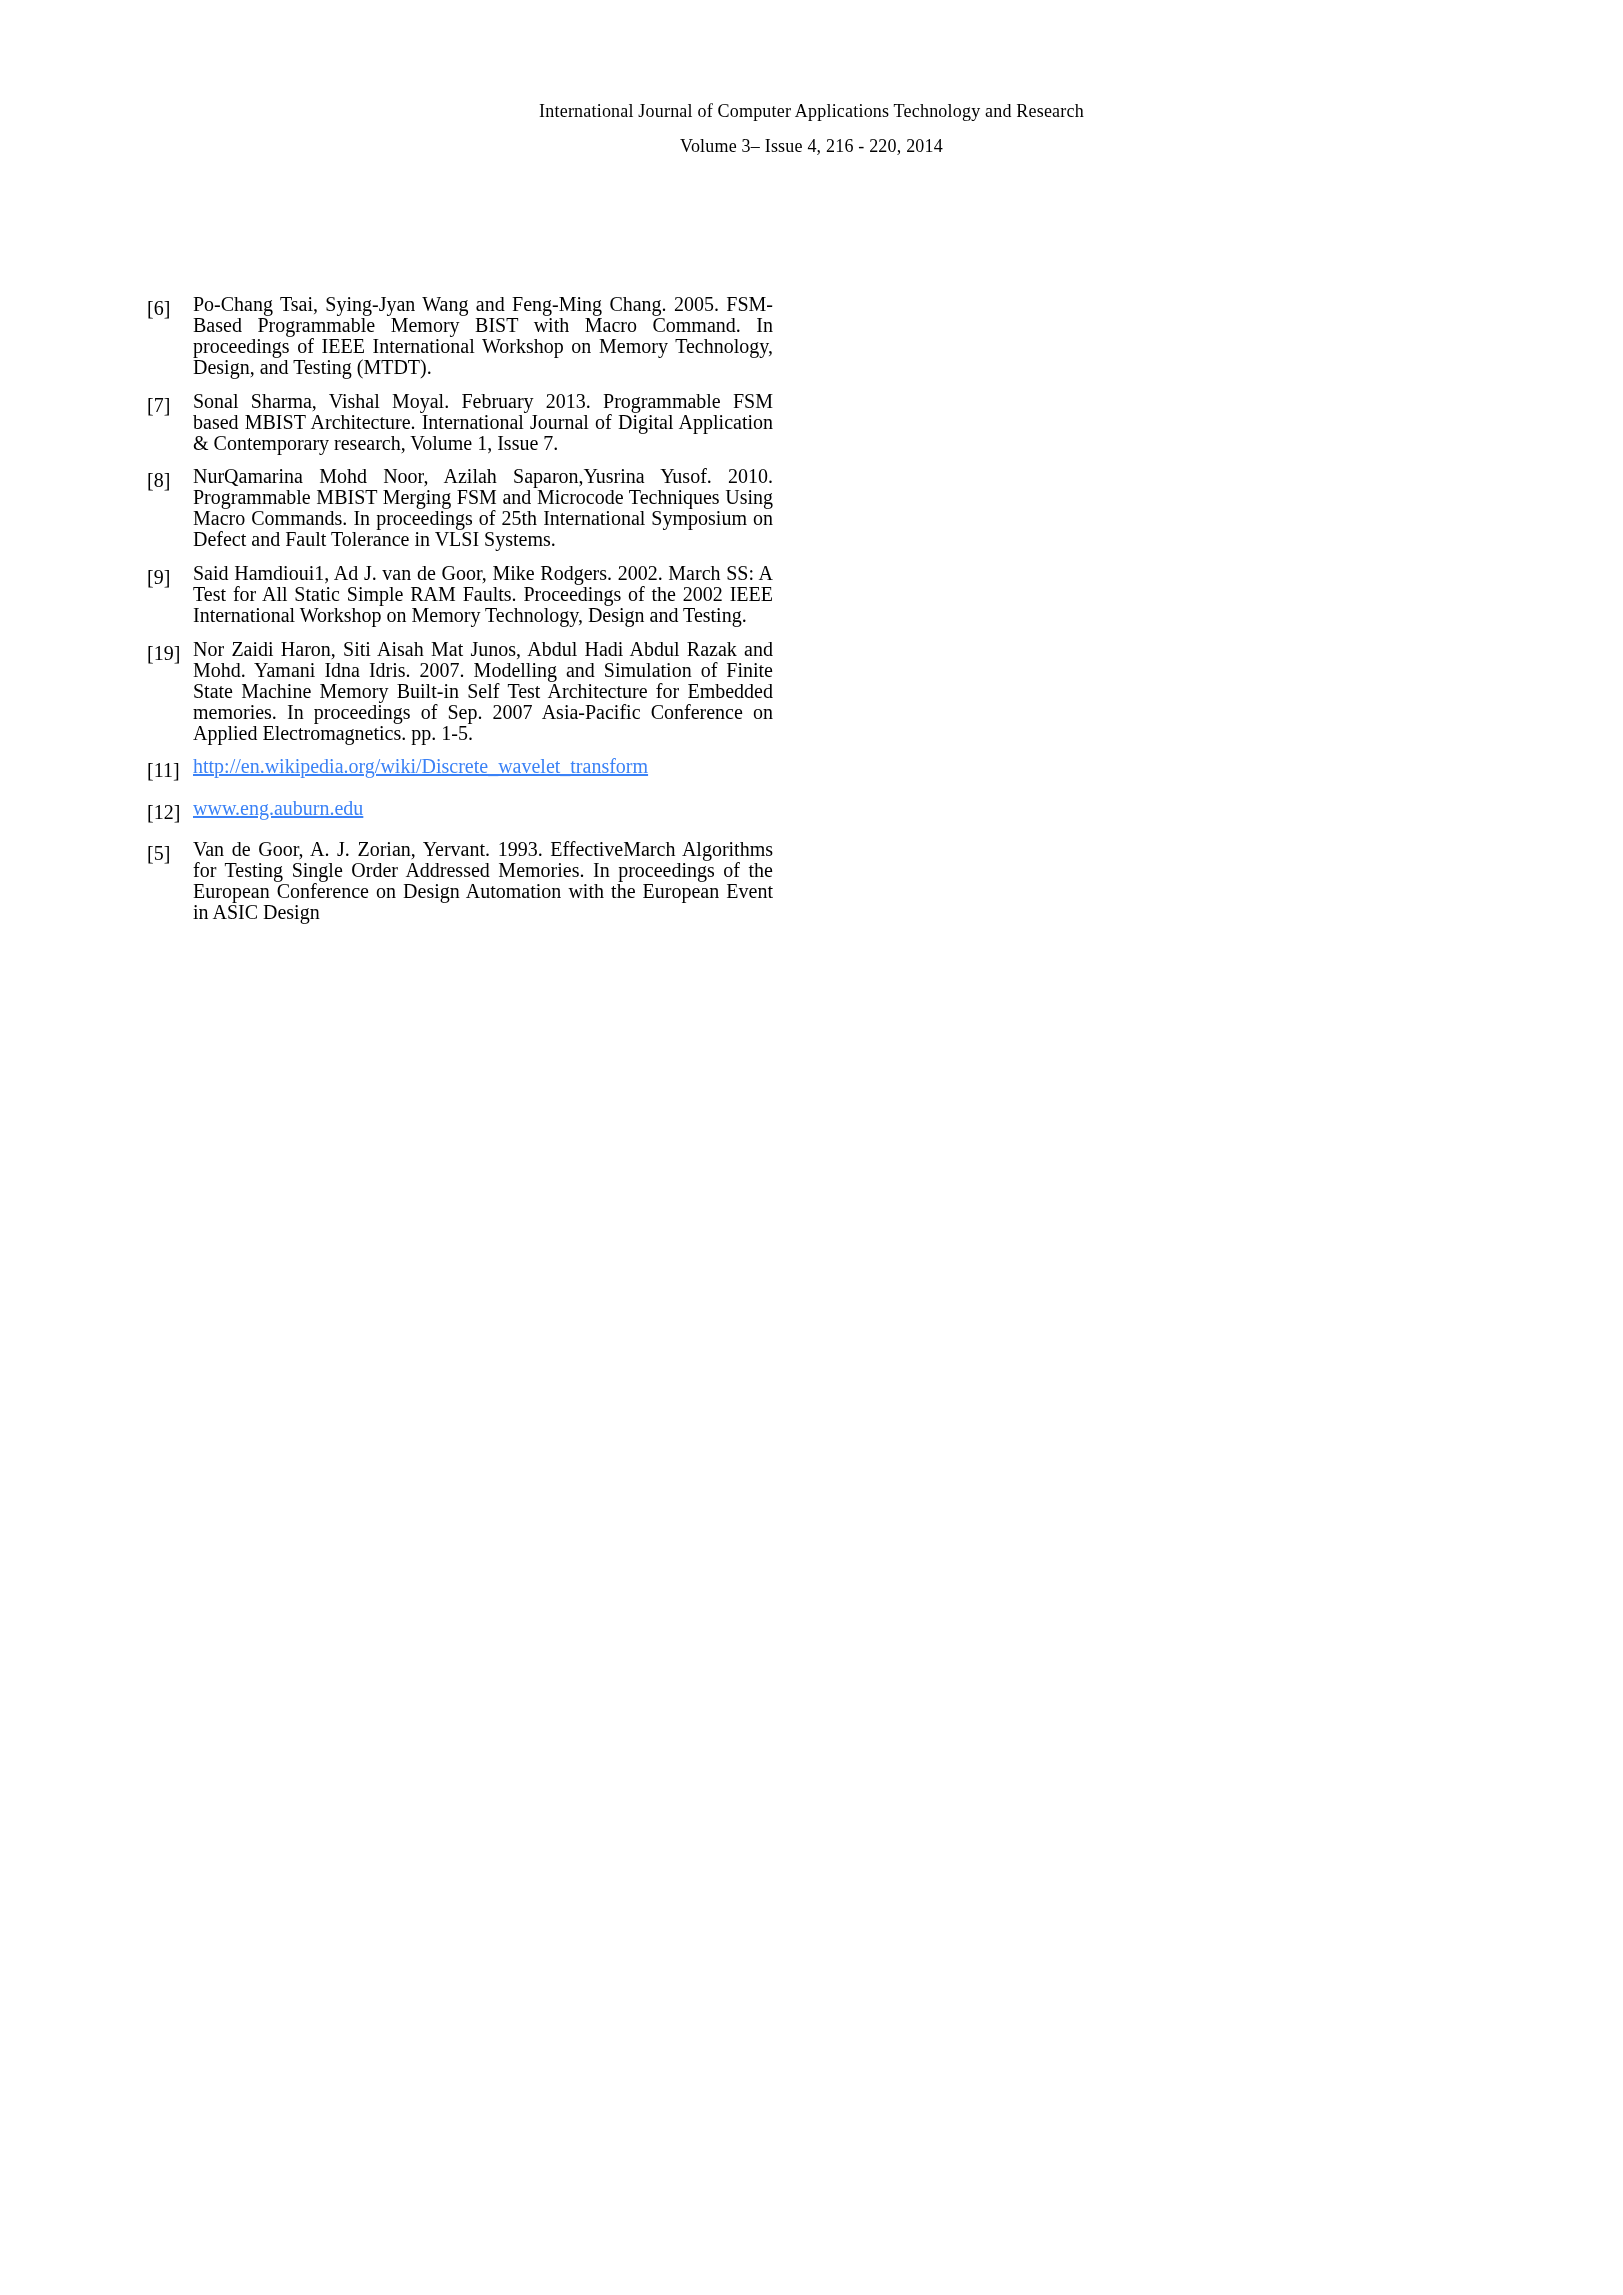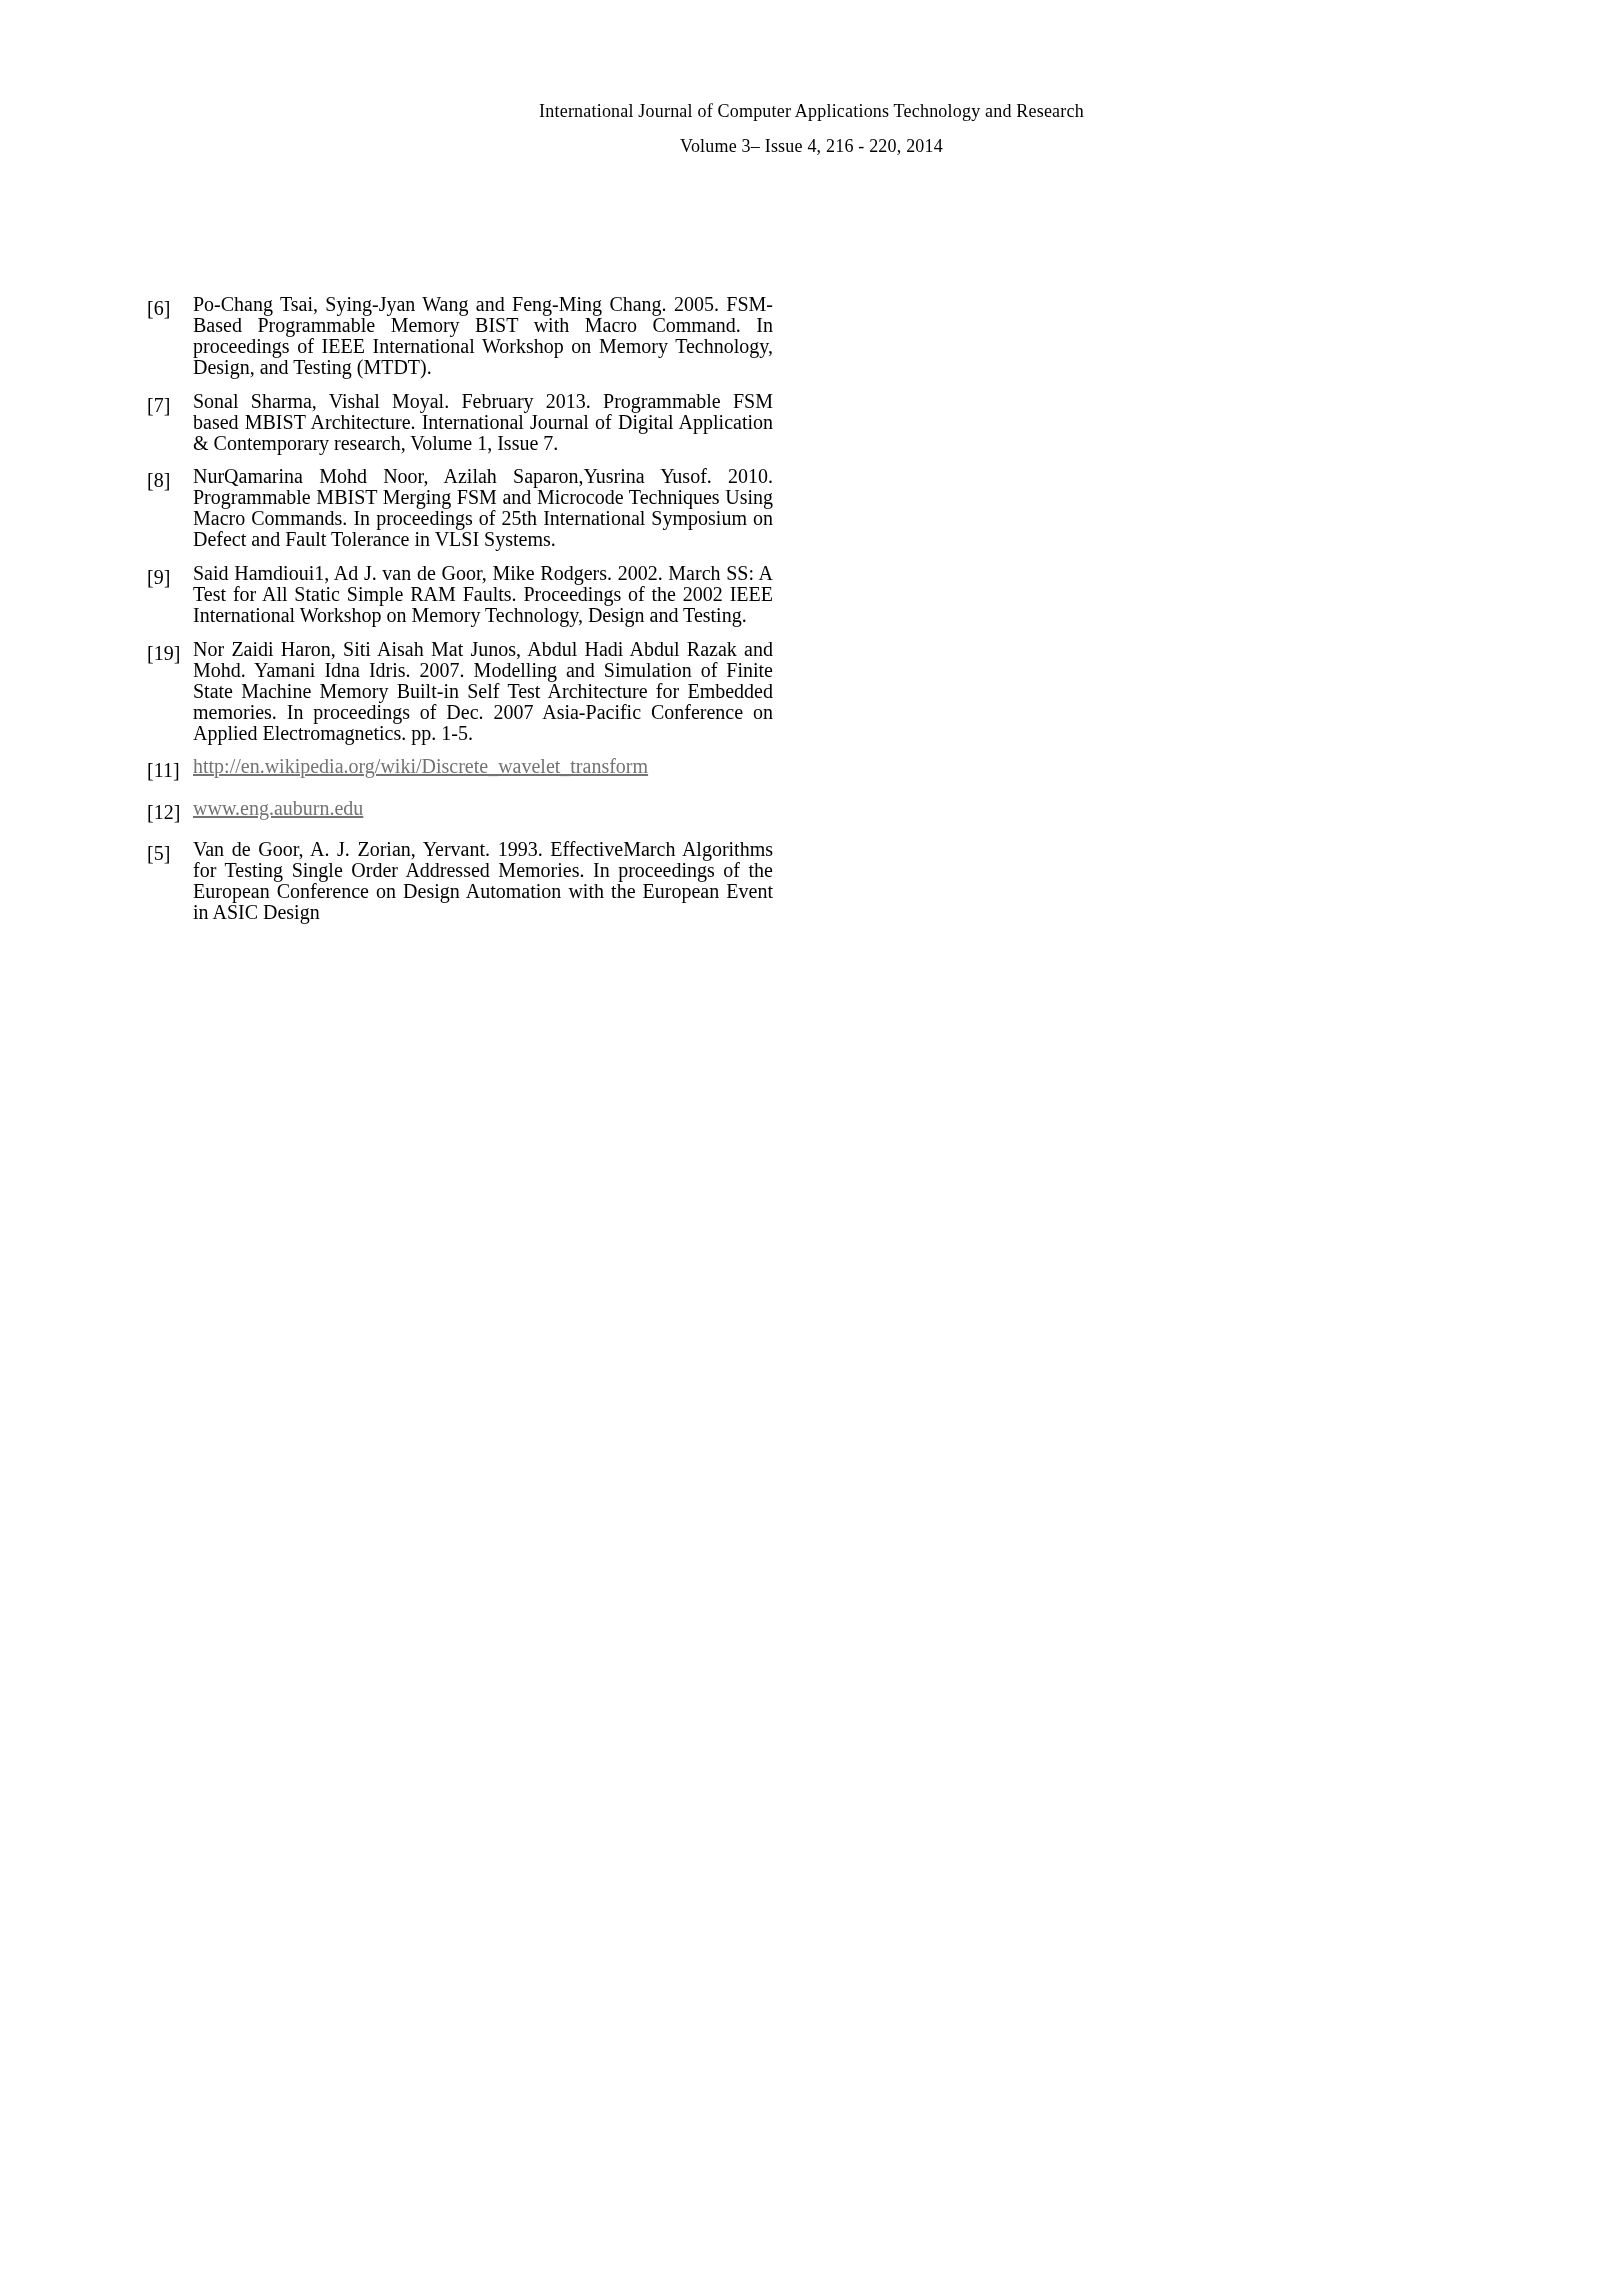--- a/index.html
+++ b/index.html
@@ -107,7 +107,7 @@
 
     <div class="ref">
       <div class="ref-num">[19]</div>
-      <div class="ref-body">Nor Zaidi Haron, Siti Aisah Mat Junos, Abdul Hadi Abdul Razak and Mohd. Yamani Idna Idris. 2007. Modelling and Simulation of Finite State Machine Memory Built-in Self Test Architecture for Embedded memories. In proceedings of Dec. 2007 Asia-Pacific Conference on Applied Electromagnetics. pp. 1-5.</div>
+      <div class="ref-body">Nor Zaidi Haron, Siti Aisah Mat Junos, Abdul Hadi Abdul Razak and Mohd. Yamani Idna Idris. 2007. Modelling and Simulation of Finite State Machine Memory Built-in Self Test Architecture for Embedded memories. In proceedings of Sep. 2007 Asia-Pacific Conference on Applied Electromagnetics. pp. 1-5.</div>
     </div>
 
     <div class="ref">

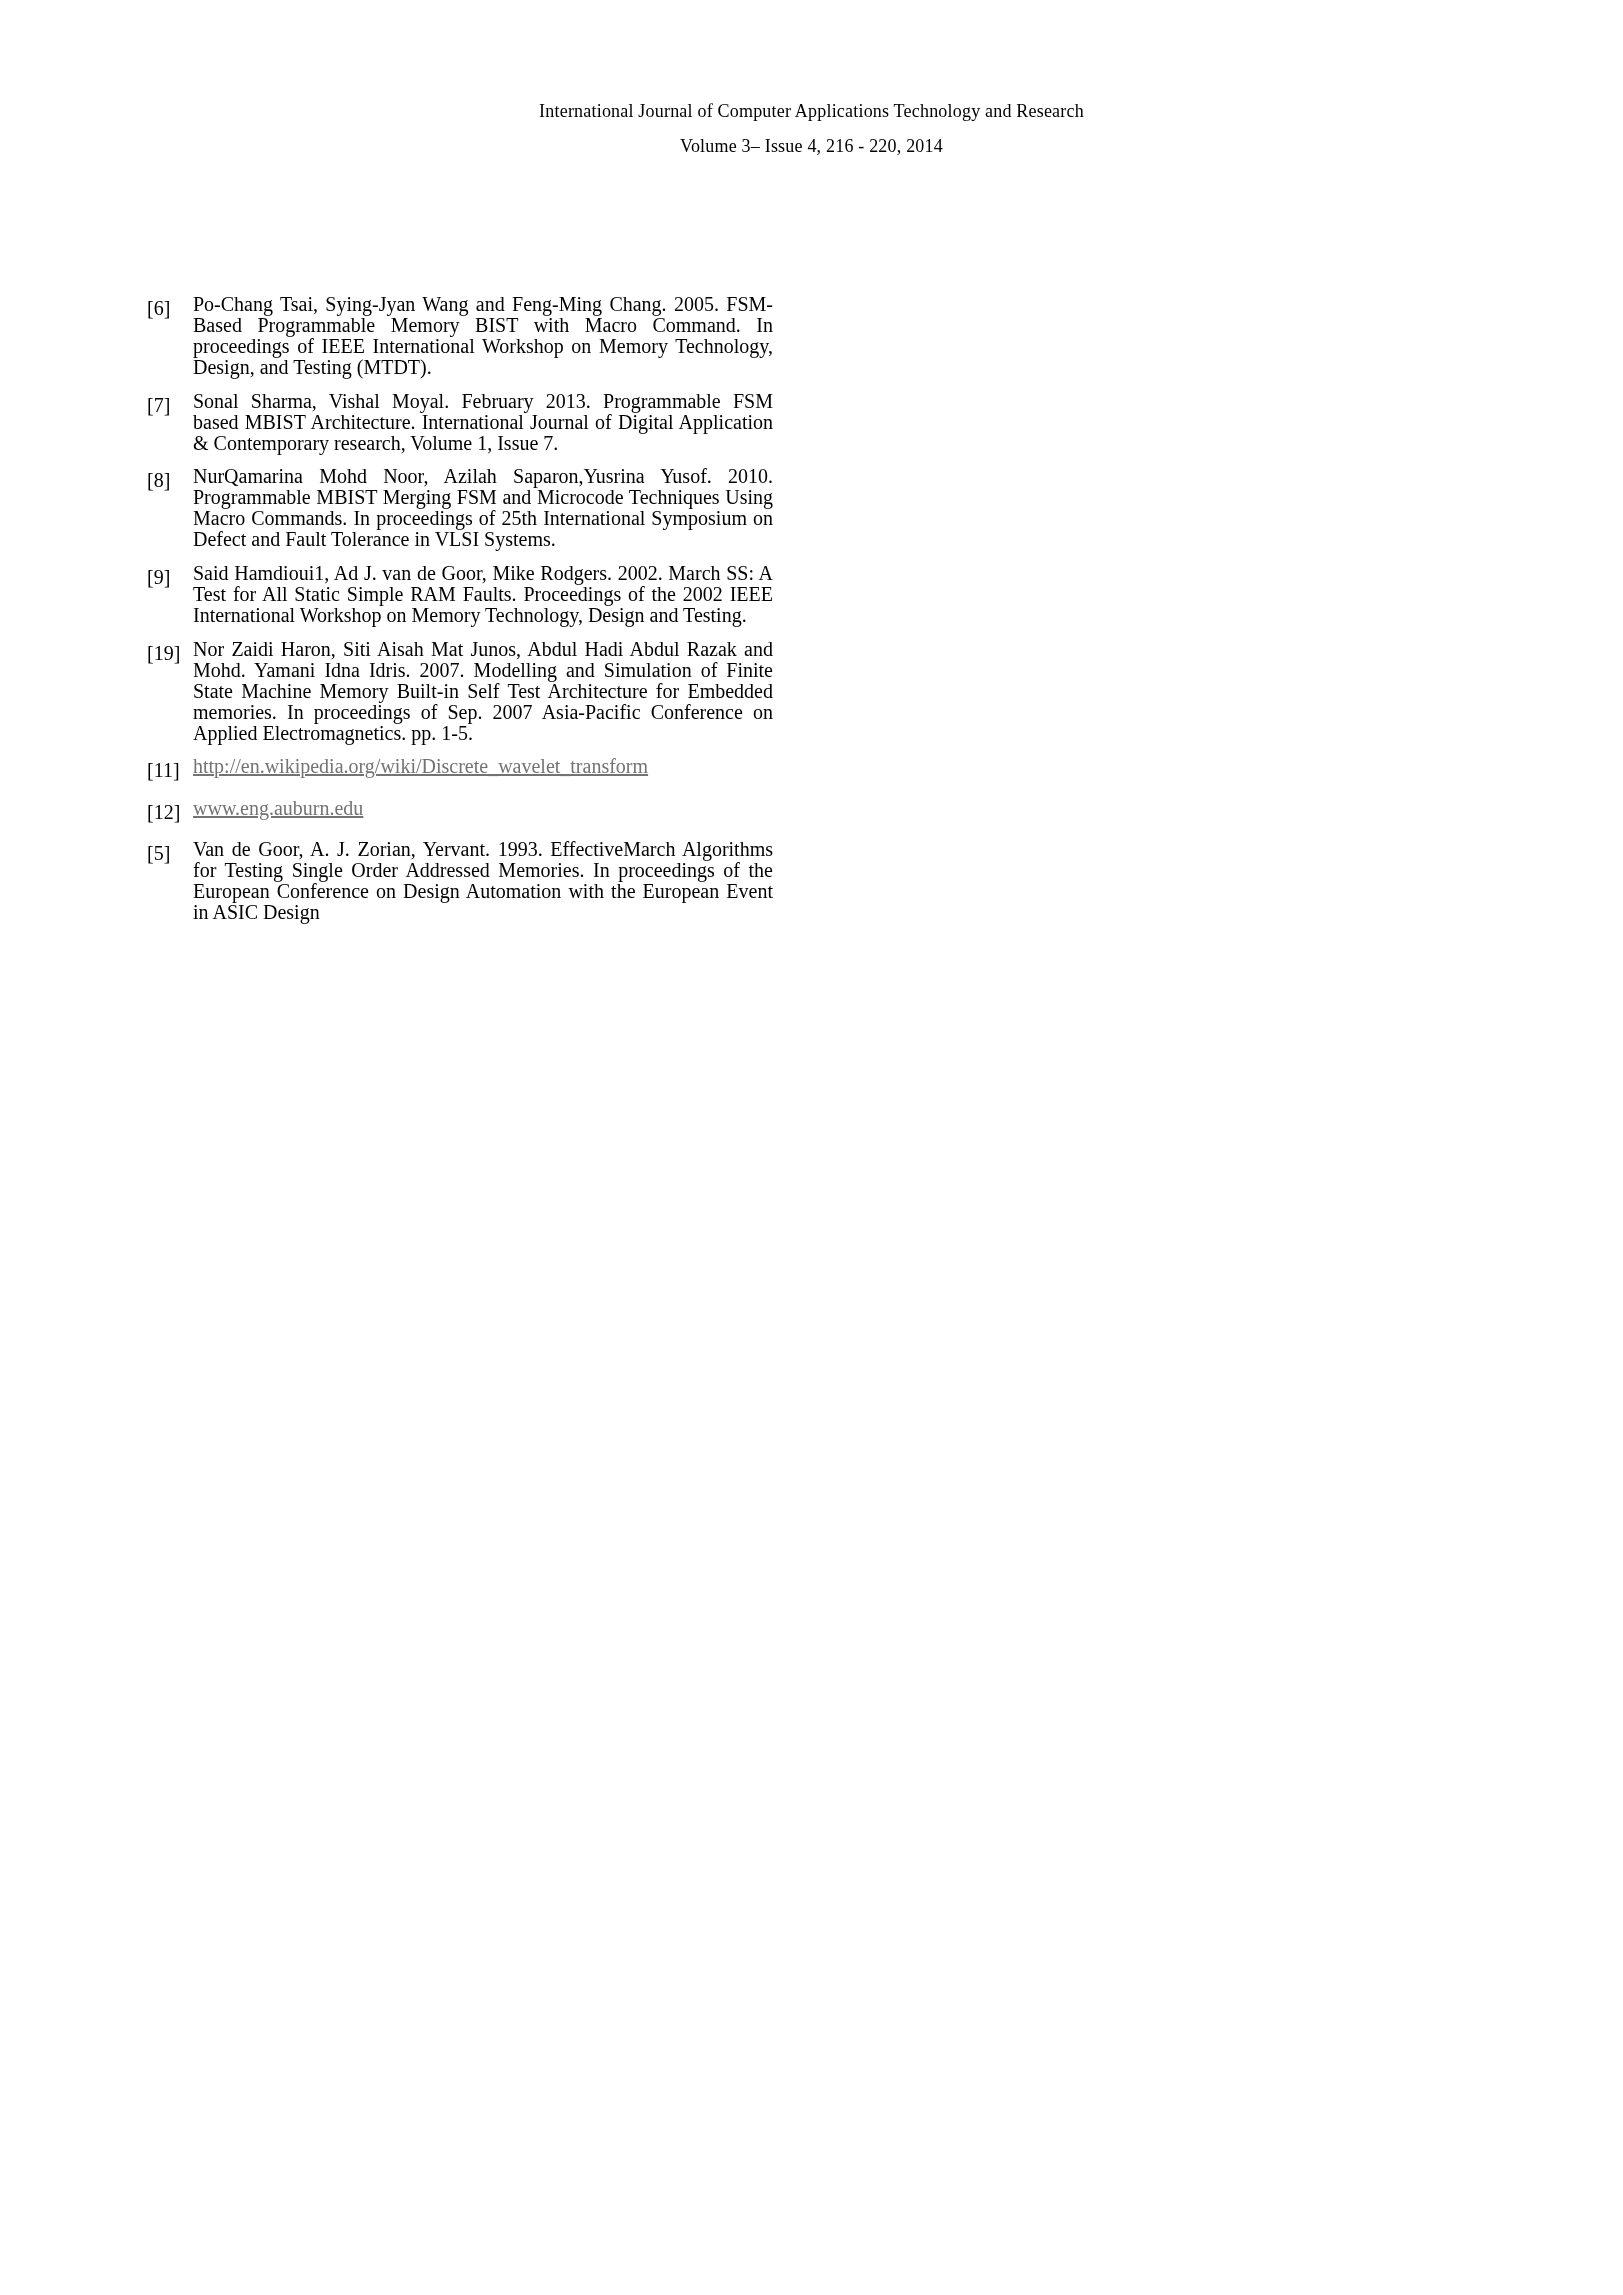--- a/index.html
+++ b/index.html
@@ -63,7 +63,7 @@
   .ref-body.link a,
   .ref-body.link span.url {
     text-decoration: underline;
-    color: #737373;
+    color: #3b82f6;
   }
   .footer {
     position: absolute;

